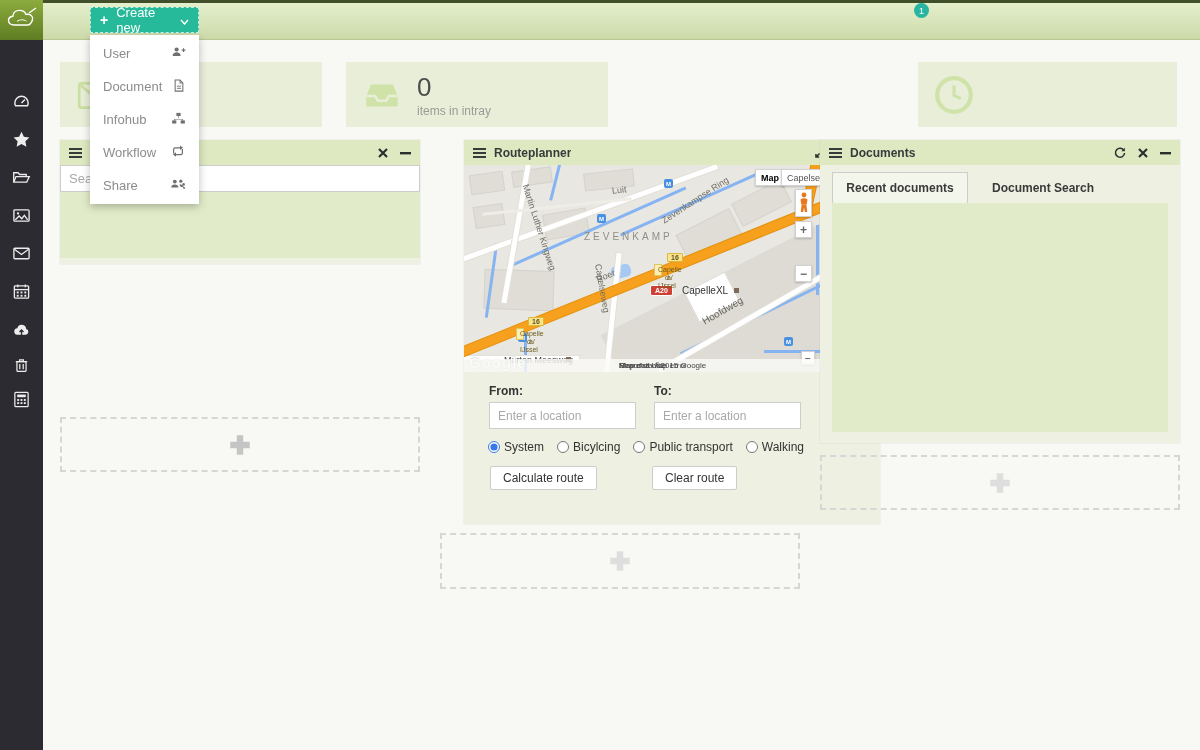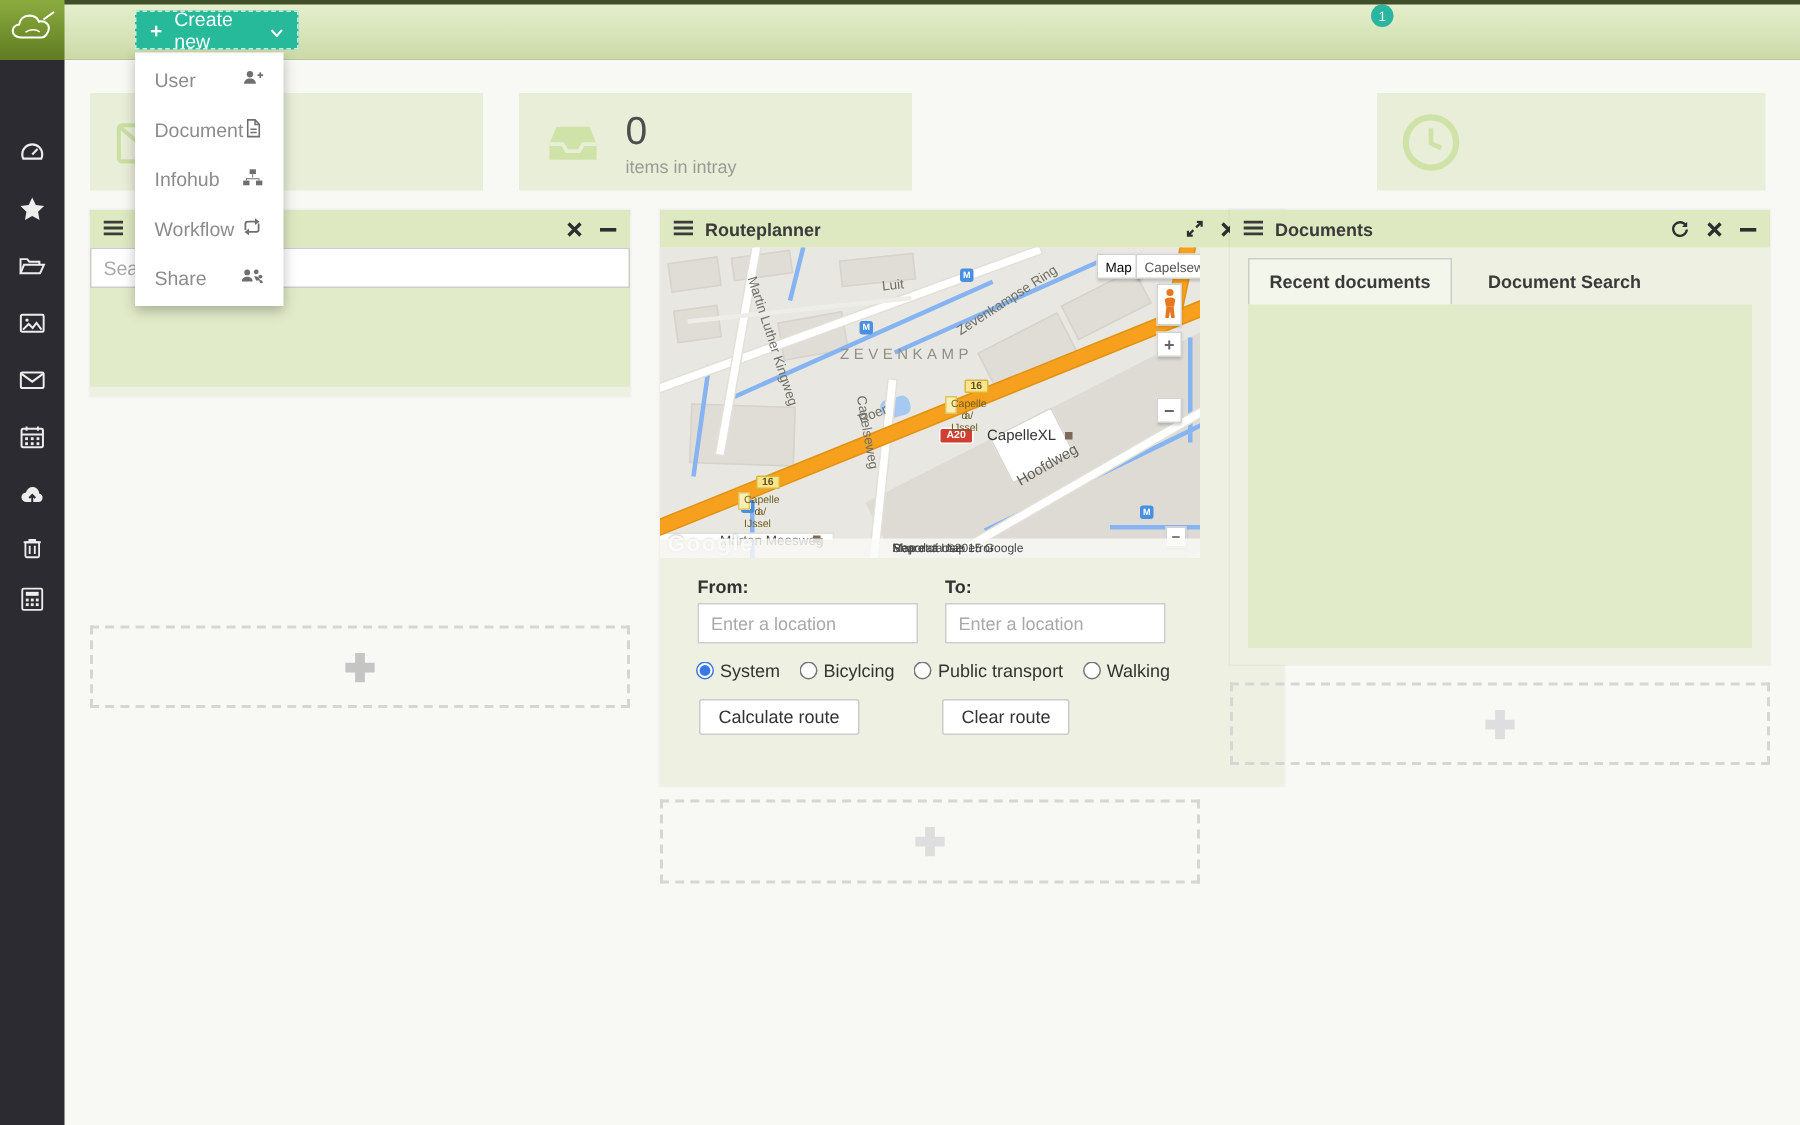--- a/index.html
+++ b/index.html
@@ -14,7 +14,7 @@
   .createbtn{position:absolute;left:90px;top:7px;width:109px;height:26px;background:#26b99a;border:1px dashed rgba(255,255,255,.75);display:flex;align-items:center;padding:0 9px;color:#fff;font-size:13px;cursor:pointer;z-index:40}
   .createbtn .plus{font-weight:bold;font-size:14px;margin-right:8px}
   .createbtn .chev{margin-left:auto}
-  .dropdown{position:absolute;left:90px;top:35px;width:99px;background:#fff;box-shadow:0 3px 8px rgba(0,0,0,.25);padding:2px 0;z-index:39}
+  .dropdown{position:absolute;left:90px;top:35px;width:109px;background:#fff;box-shadow:0 3px 8px rgba(0,0,0,.25);padding:2px 0;z-index:39}
   .dropdown .item{height:33px;display:flex;align-items:center;justify-content:space-between;padding:0 13px;font-size:13px;color:#8c8c8c;cursor:pointer}
   .tb-ic{position:absolute;top:10px;width:22px;height:22px;cursor:pointer}
   .badge{position:absolute;left:914px;top:3px;width:15px;height:15px;border-radius:50%;background:#2ab5a0;color:#fff;font-size:9px;display:flex;align-items:center;justify-content:center;z-index:22}

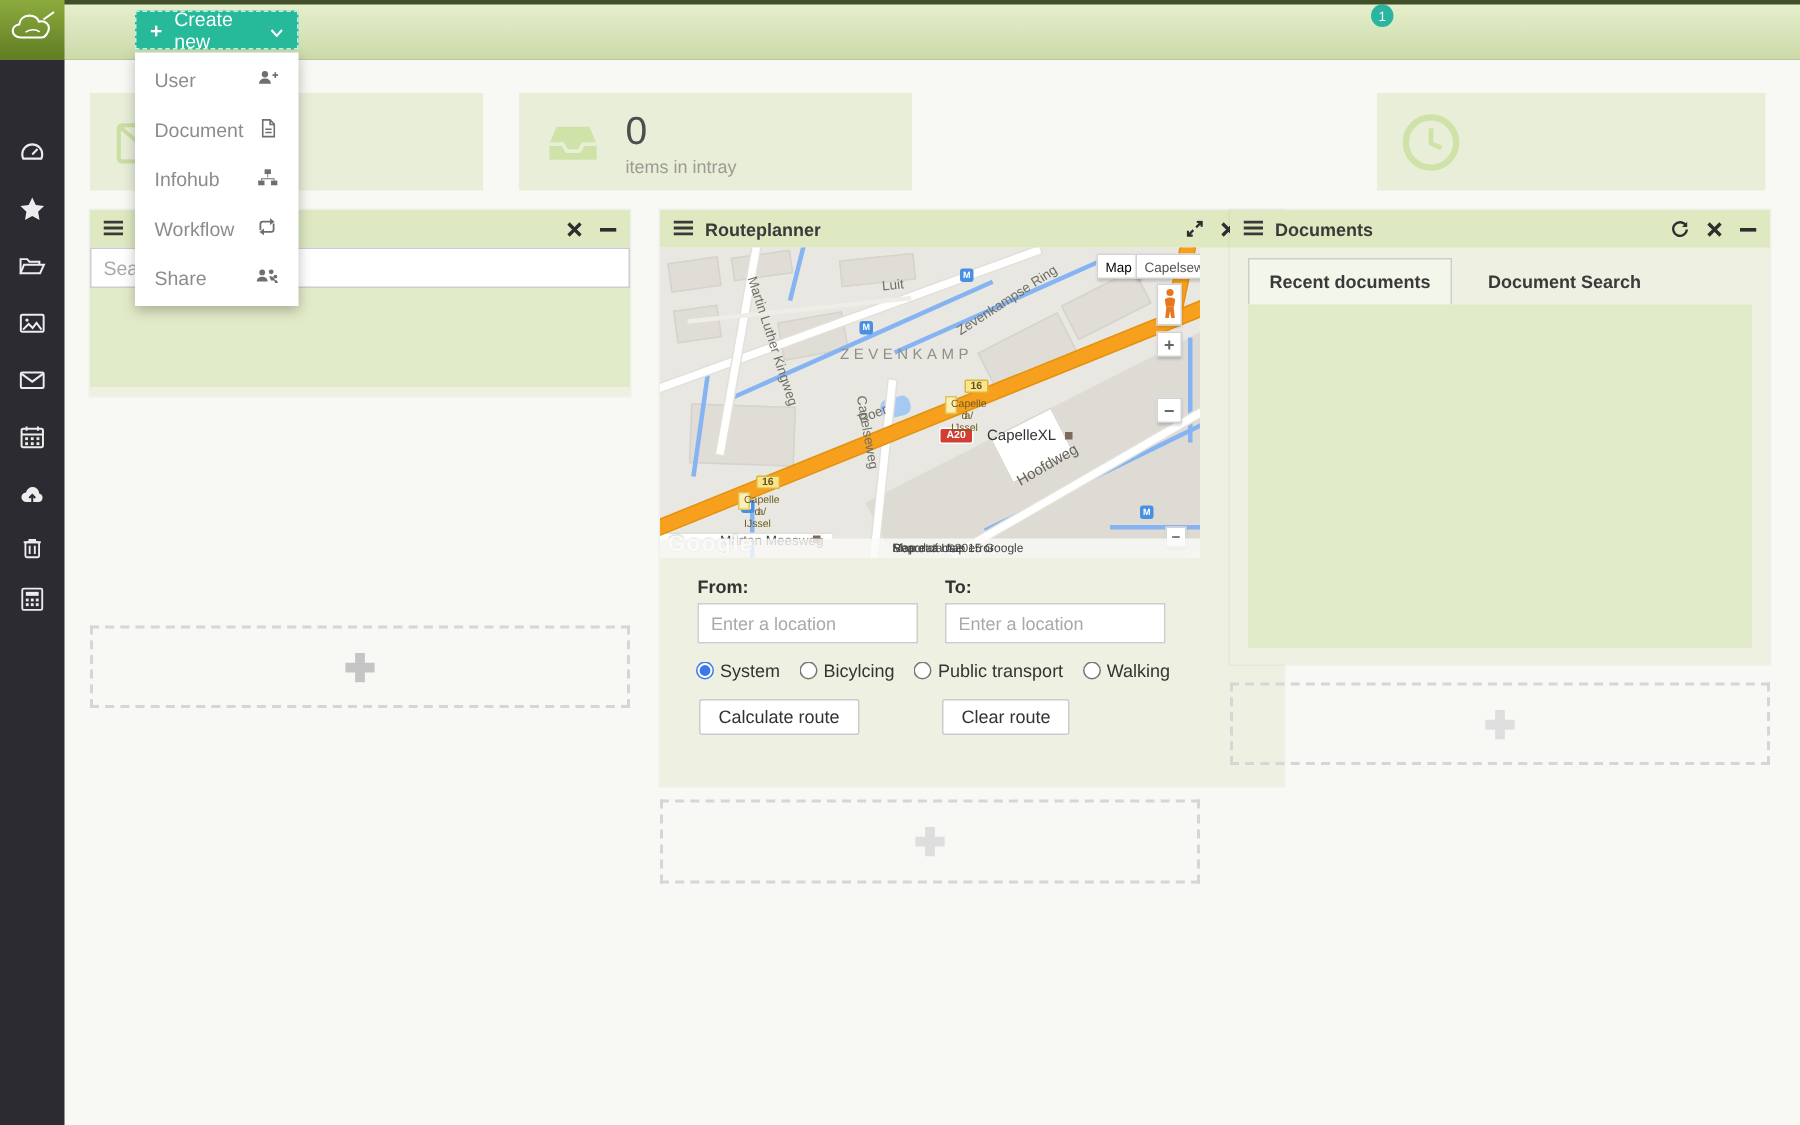--- a/index.html
+++ b/index.html
@@ -302,7 +302,7 @@
       </span>
   </div>
 
-  <div class="w" style="left:440px;top:140px;width:416px;height:384px">
+  <div class="w" style="left:464px;top:140px;width:416px;height:384px">
     <div class="whead">
       <span><svg width="13" height="10" viewBox="0 0 13 10">
             <g fill="#3a3a3a">

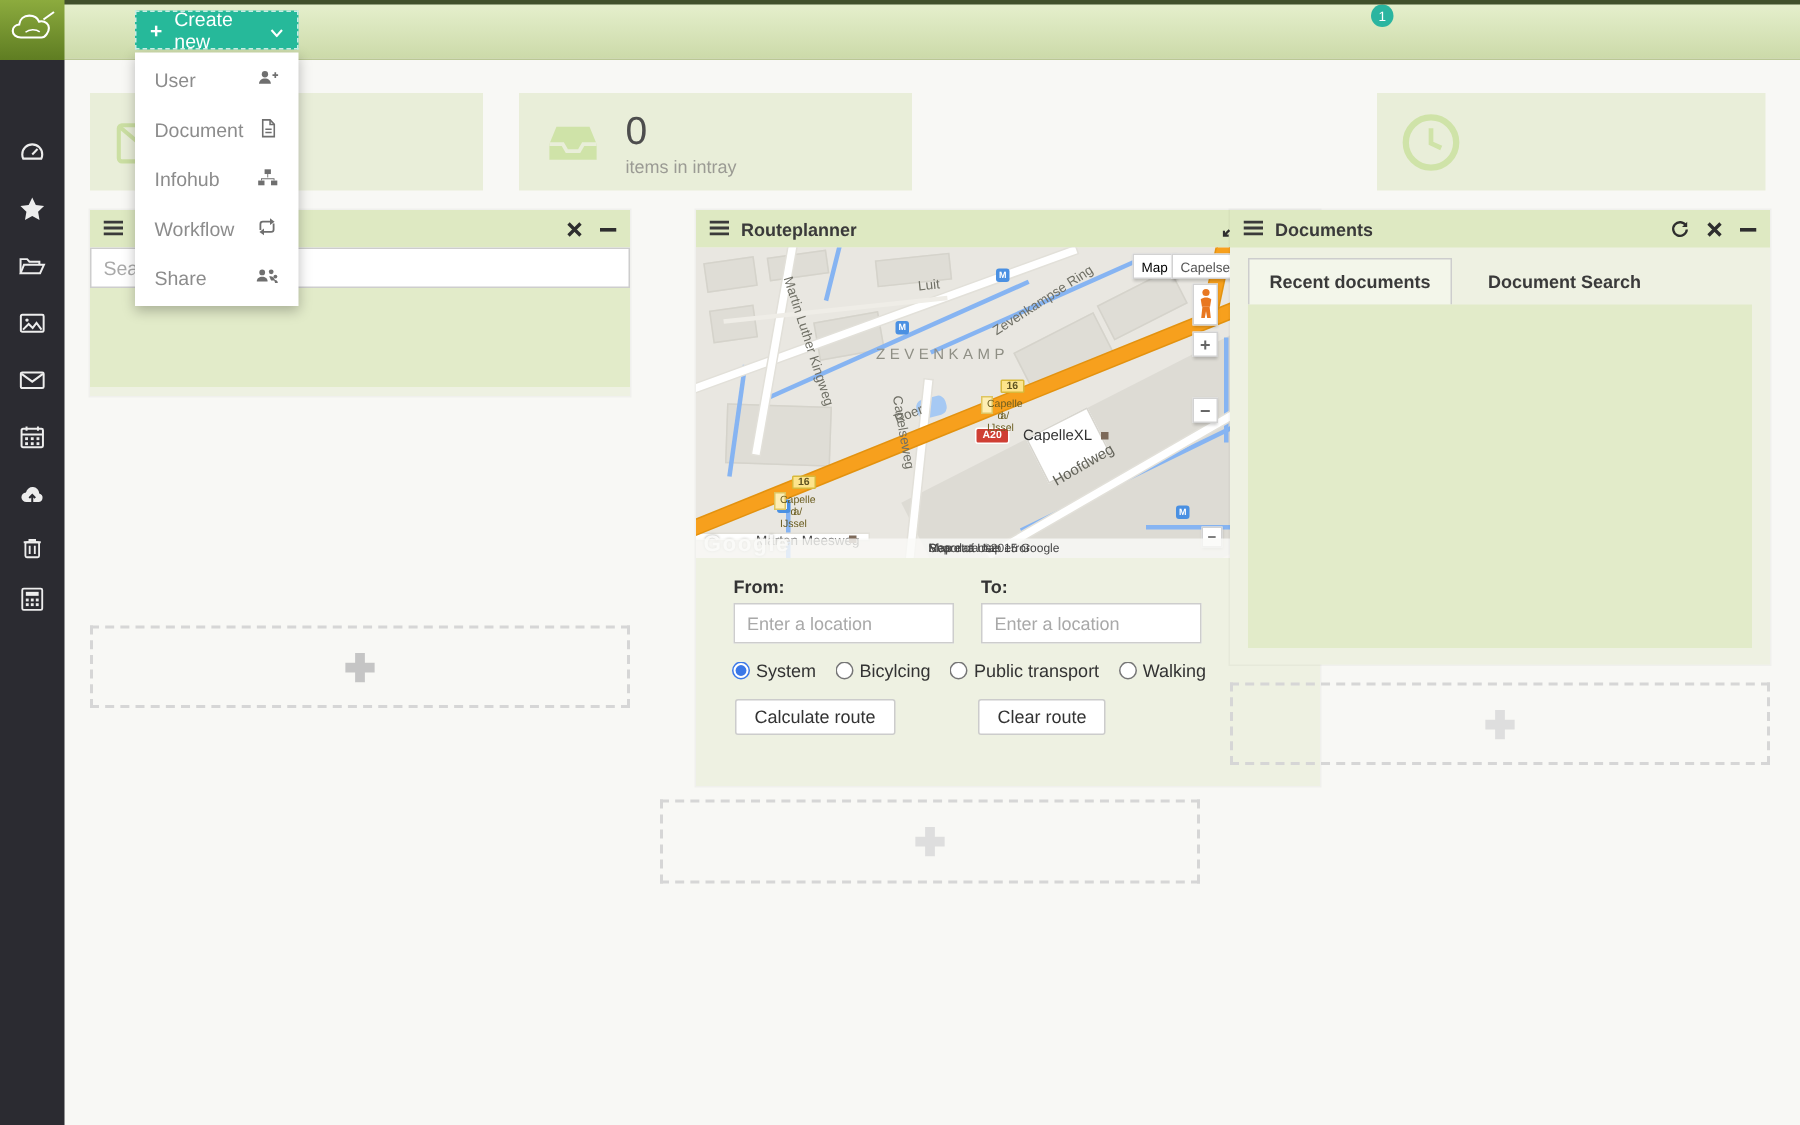--- a/index.html
+++ b/index.html
@@ -396,7 +396,7 @@
           <span>d IJssel</span>
       </div>
 
-      <div class="mapbtn" style="left:291px;font-weight:normal;color:#000">Map</div>
+      <div class="mapbtn" style="left:291px;font-weight:bold;color:#000">Map</div>
       <div class="mapbtn" style="left:317px;color:#555">Capelseweg</div>
       <div style="left:331px;top:24px;width:17px;height:28px;background:#fff;border:1px solid #d2d2d2;box-shadow:0 1px 2px rgba(0,0,0,.2);display:flex;align-items:center;justify-content:center">
         <svg width="10" height="22" viewBox="0 0 10 22">

